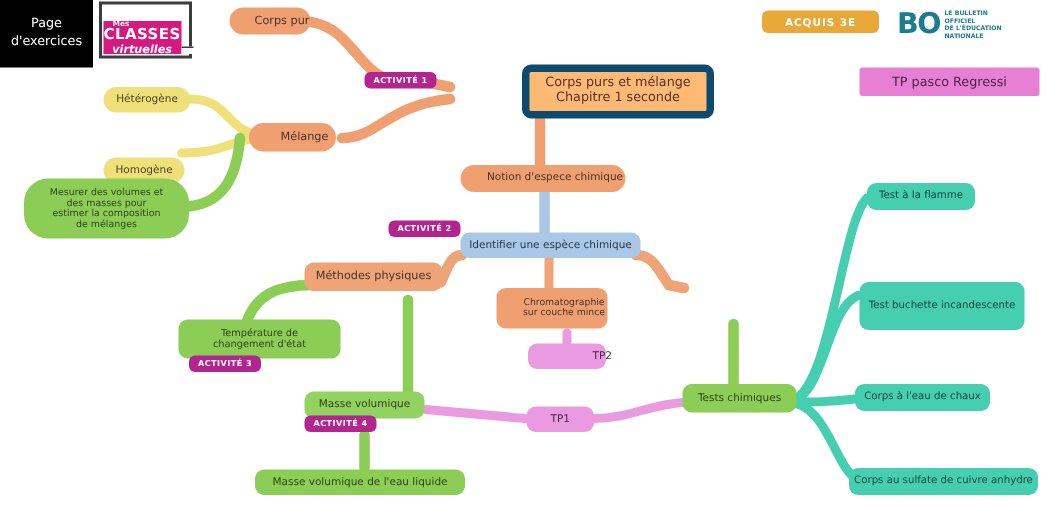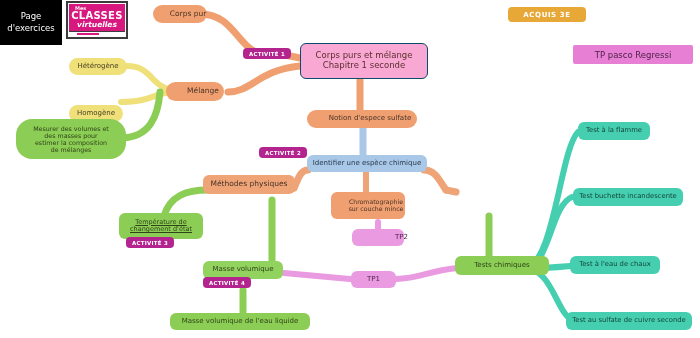--- a/index.html
+++ b/index.html
@@ -48,7 +48,7 @@
   #logo-classes{
     position:absolute;left:66px;top:1px;width:62px;height:38px;
     background:#ffffff;border:2px solid #3c3c3c;box-sizing:border-box;
-    display:flex;flex-direction:column;align-items:center;justify-content:flex-start;
+    display:flex;flex-direction:row;align-items:flex-end;justify-content:flex-start;
     padding:1px;
   }
   #logo-classes .screen{

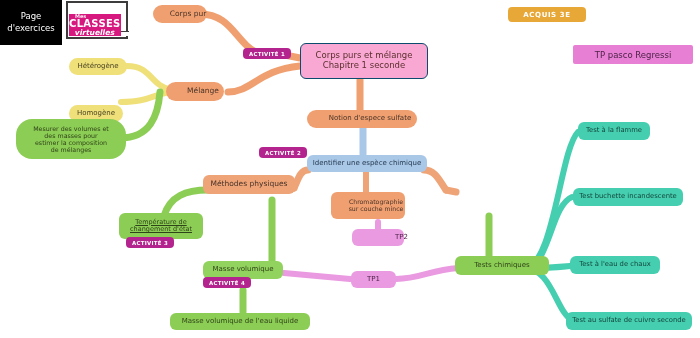--- a/index.html
+++ b/index.html
@@ -151,6 +151,13 @@
   </div>
 
   <div id="acquis-3e">ACQUIS 3E</div>
+  <div id="bo-logo">
+    <span class="bo">BO</span>
+    <span class="bo-sub">LE BULLETIN
+OFFICIEL
+DE L'ÉDUCATION
+NATIONALE</span>
+  </div>
   <div id="tp-pasco">TP pasco Regressi</div>
 
   <div class="node c-orange rounded-pill" style="left:153px;top:5px;width:54px;height:18px;font-size:7.5px;">Corps pur</div>

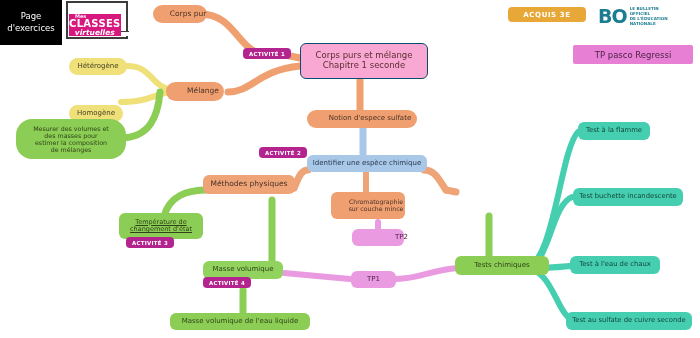--- a/index.html
+++ b/index.html
@@ -29,7 +29,7 @@
   
   .c-orange{background:#f0a070;color:#4a3328;padding-left:16px;}
   .c-orange-mid{background:#efa477;color:#48332a;}
-  .c-salmon{background:#f9a8d4;color:#5b2f2c;border:1px solid #0c4a6e;}
+  .c-salmon{background:#fdba74;color:#5b2f2c;border:5px solid #0c4a6e;margin-left:48px;}
   .c-yellow{background:#efe07a;color:#4a4422;}
   .c-green{background:#8ccd55;color:#2f4418;}
   .c-green-lt{background:#92d25e;color:#2f4418;}

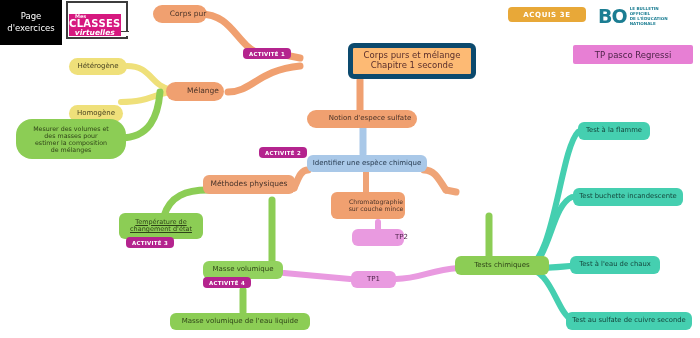--- a/index.html
+++ b/index.html
@@ -176,7 +176,7 @@
   <div class="node c-salmon rounded-soft" style="left:300px;top:43px;width:128px;height:36px;font-size:8.5px;">Corps purs et mélange
 Chapitre 1 seconde</div>
 
-  <div class="node c-orange rounded-pill" style="left:307px;top:110px;width:110px;height:18px;font-size:7px;">Notion d'espece sulfate</div>
+  <div class="node c-orange rounded-pill" style="left:307px;top:110px;width:110px;height:18px;font-size:7px;">Notion d'espece chimique</div>
 
   <div class="node c-blue rounded-soft" style="left:307px;top:155px;width:120px;height:17px;font-size:7px;">Identifier une espèce chimique</div>
 

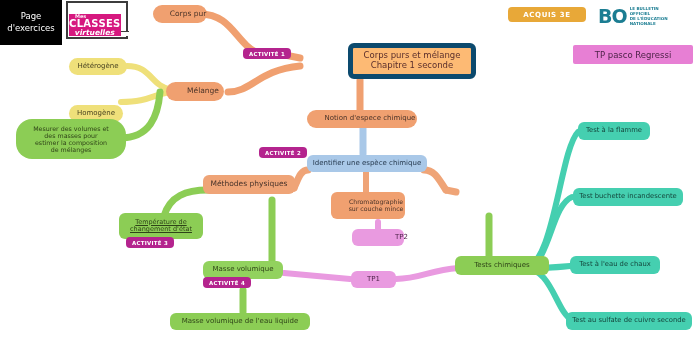--- a/index.html
+++ b/index.html
@@ -201,7 +201,7 @@
 
   <div class="node c-teal rounded-soft" style="left:578px;top:122px;width:72px;height:18px;font-size:6.8px;">Test à la flamme</div>
 
-  <div class="node c-teal rounded-soft" style="left:573px;top:188px;width:110px;height:18px;font-size:6.8px;">Test buchette incandescente</div>
+  <div class="node c-teal rounded-soft" style="left:573px;top:188px;width:110px;height:32px;font-size:6.8px;">Test buchette incandescente</div>
 
   <div class="node c-teal rounded-soft" style="left:570px;top:256px;width:90px;height:18px;font-size:6.8px;">Test à l'eau de chaux</div>
 

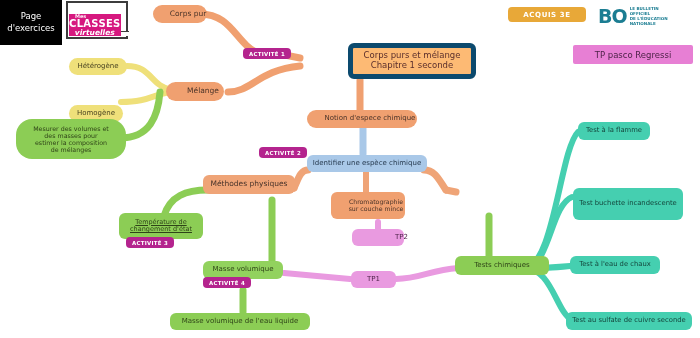--- a/index.html
+++ b/index.html
@@ -183,7 +183,7 @@
   <div class="node c-orange-mid rounded-soft" style="left:203px;top:175px;width:92px;height:19px;font-size:7.5px;">Méthodes physiques</div>
 
 
-  <div class="node c-green rounded-soft" style="left:119px;top:213px;width:84px;height:26px;font-size:6.5px;text-decoration:underline;">Température de
+  <div class="node c-green rounded-soft" style="left:119px;top:213px;width:108px;height:26px;font-size:6.5px;">Température de
 changement d'état</div>
 
   <div class="node c-green-lt rounded-soft" style="left:203px;top:261px;width:80px;height:18px;font-size:7px;">Masse volumique</div>

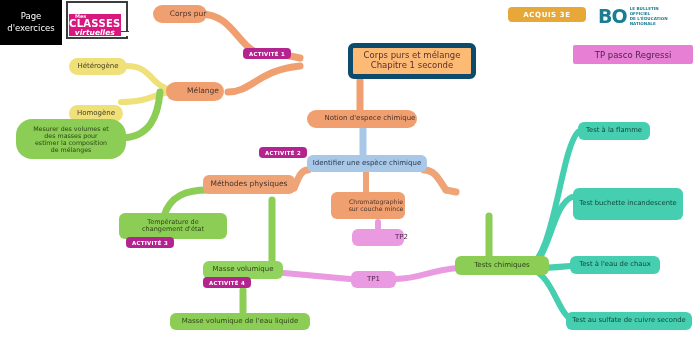--- a/index.html
+++ b/index.html
@@ -197,7 +197,7 @@
 
   <div class="node c-pink rounded-soft" style="left:351px;top:271px;width:45px;height:17px;font-size:7px;">TP1</div>
 
-  <div class="node c-green rounded-soft" style="left:455px;top:256px;width:94px;height:19px;font-size:7px;">Tests chimiques</div>
+  <div class="node c-green rounded-soft" style="left:455px;top:256px;width:76px;height:19px;font-size:7px;">Tests chimiques</div>
 
   <div class="node c-teal rounded-soft" style="left:578px;top:122px;width:72px;height:18px;font-size:6.8px;">Test à la flamme</div>
 

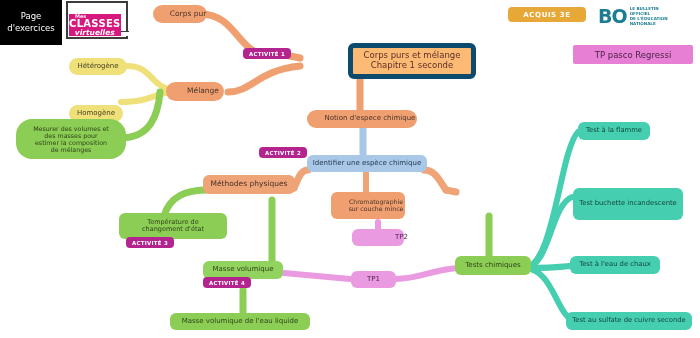--- a/index.html
+++ b/index.html
@@ -203,7 +203,7 @@
 
   <div class="node c-teal rounded-soft" style="left:573px;top:188px;width:110px;height:32px;font-size:6.8px;">Test buchette incandescente</div>
 
-  <div class="node c-teal rounded-soft" style="left:570px;top:256px;width:90px;height:18px;font-size:6.8px;">Test à l'eau de chaux</div>
+  <div class="node c-teal rounded-soft" style="left:570px;top:256px;width:90px;height:18px;font-size:6.8px;">Corps à l'eau de chaux</div>
 
   <div class="node c-teal rounded-soft" style="left:566px;top:312px;width:126px;height:18px;font-size:6.8px;">Test au sulfate de cuivre seconde</div>
 

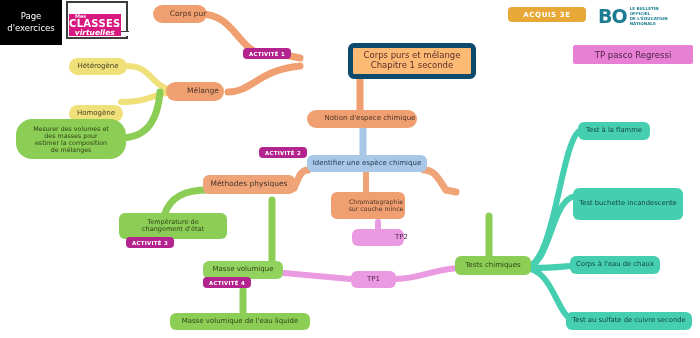--- a/index.html
+++ b/index.html
@@ -205,7 +205,7 @@
 
   <div class="node c-teal rounded-soft" style="left:570px;top:256px;width:90px;height:18px;font-size:6.8px;">Corps à l'eau de chaux</div>
 
-  <div class="node c-teal rounded-soft" style="left:566px;top:312px;width:126px;height:18px;font-size:6.8px;">Test au sulfate de cuivre seconde</div>
+  <div class="node c-teal rounded-soft" style="left:566px;top:312px;width:126px;height:18px;font-size:6.8px;">Corps au sulfate de cuivre anhydre</div>
 
   <div class="badge c-purple-badge" style="left:243px;top:48px;">ACTIVITÉ 1</div>
   <div class="badge c-purple-badge" style="left:259px;top:147px;">ACTIVITÉ 2</div>

